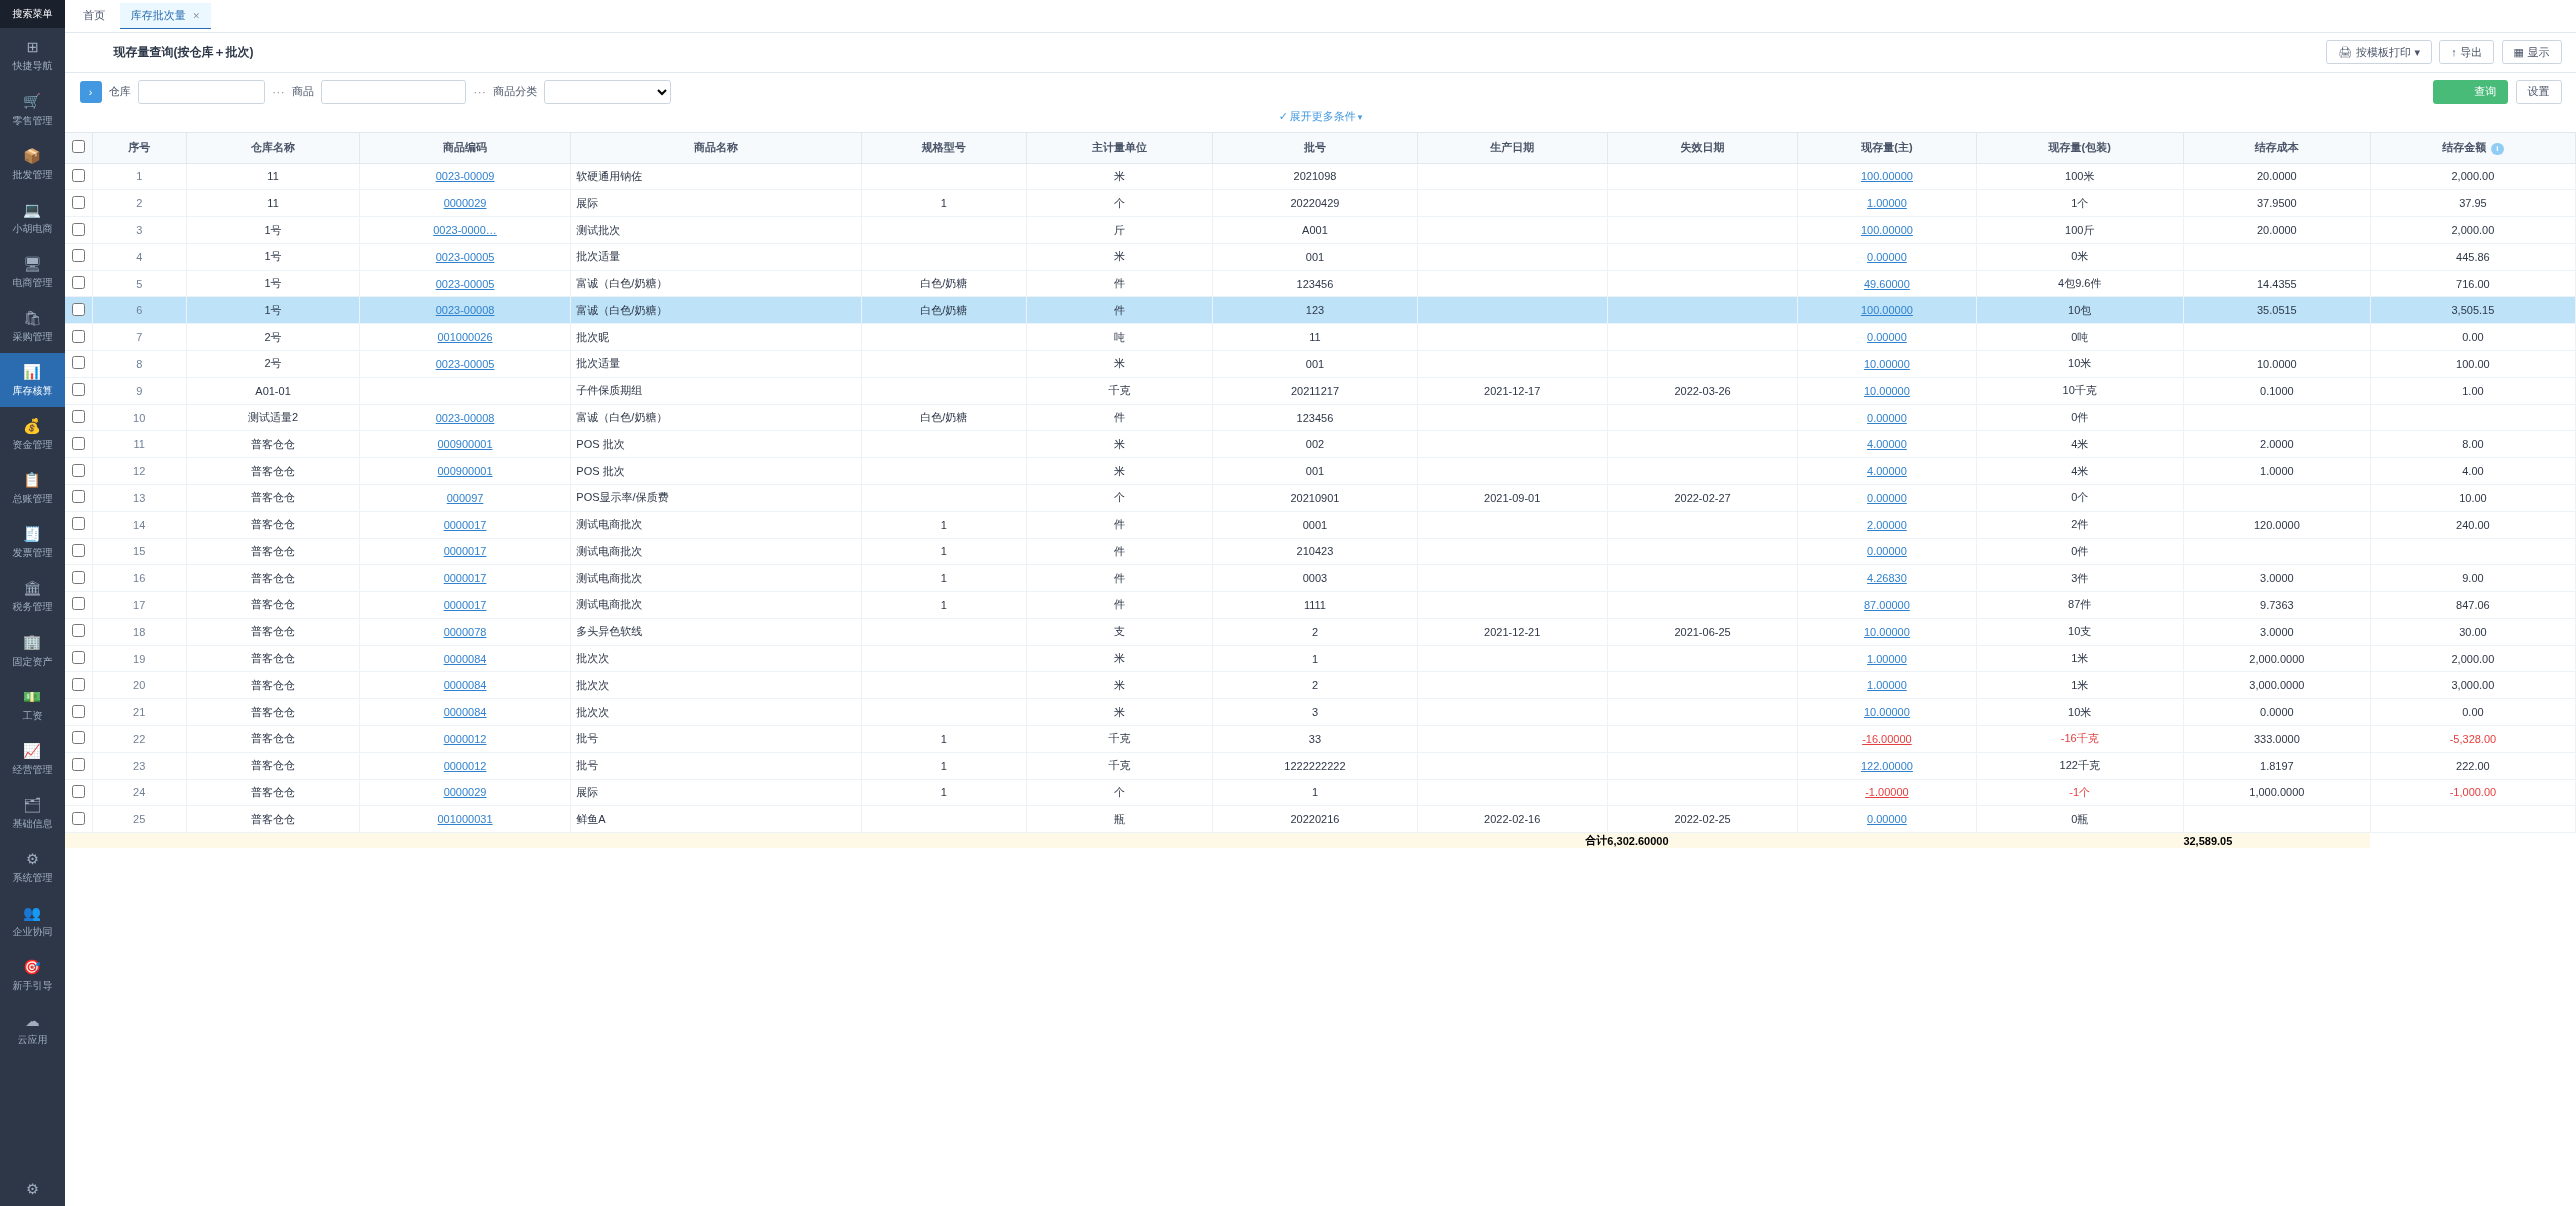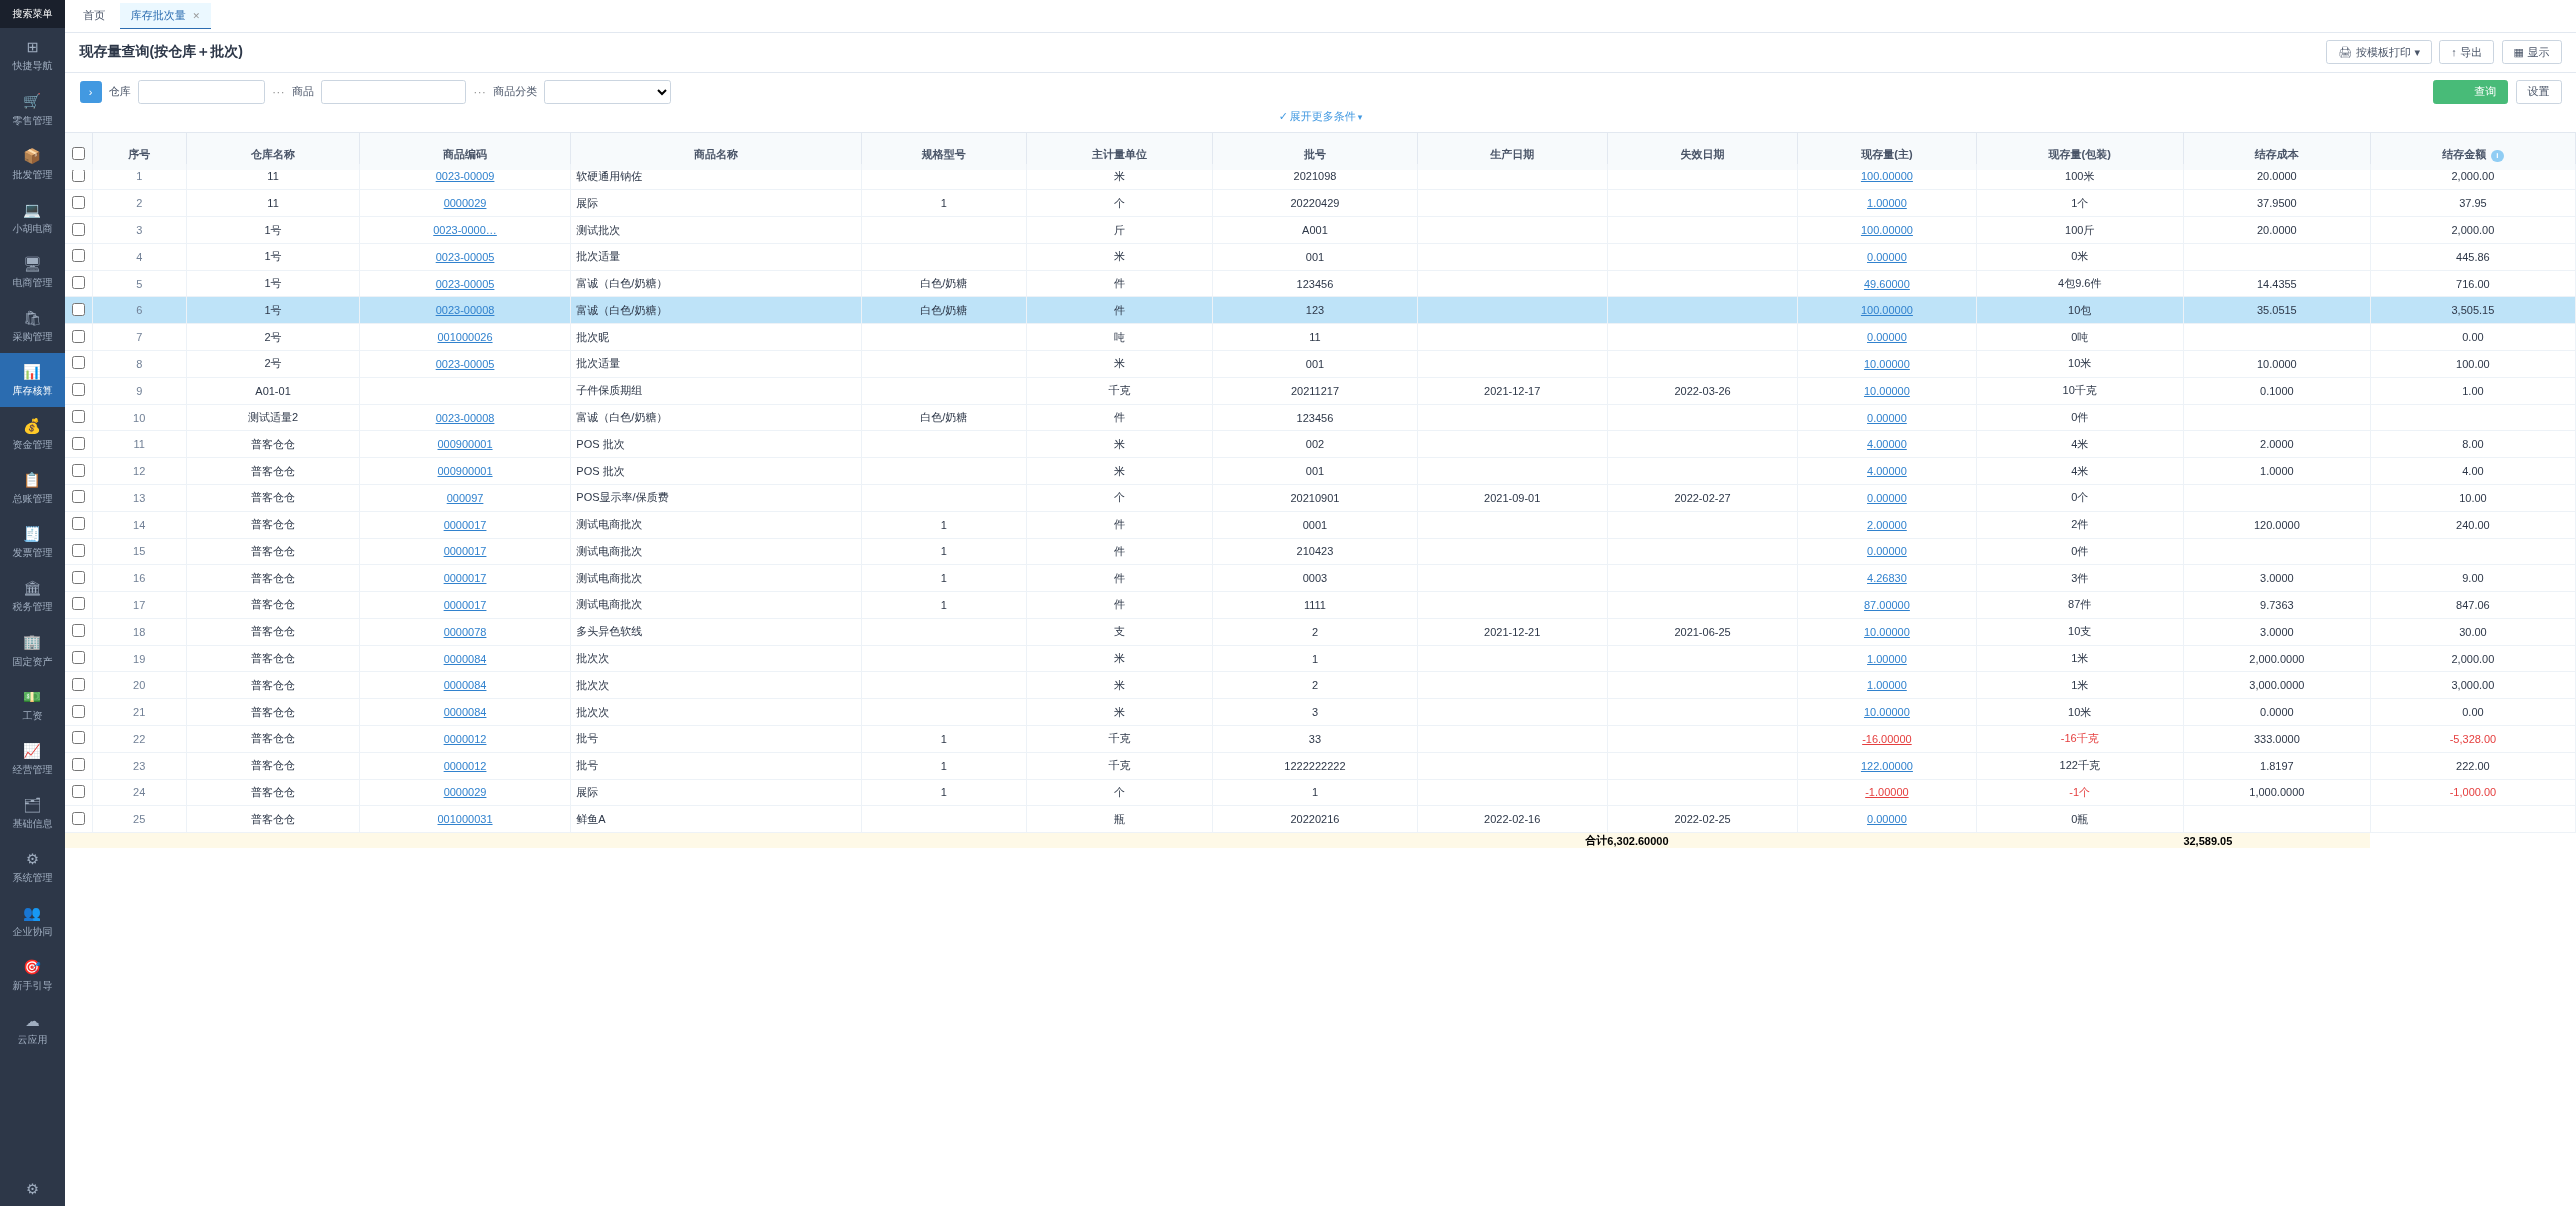--- a/index.html
+++ b/index.html
@@ -97,9 +97,10 @@
       flex-shrink: 0;
     }
     .page-title {
-      font-size: 14px;
+      font-size: 12px;
       font-weight: bold;
       color: #2d3748;
+      margin-left: 34px;
     }
     .header-actions {
       display: flex;

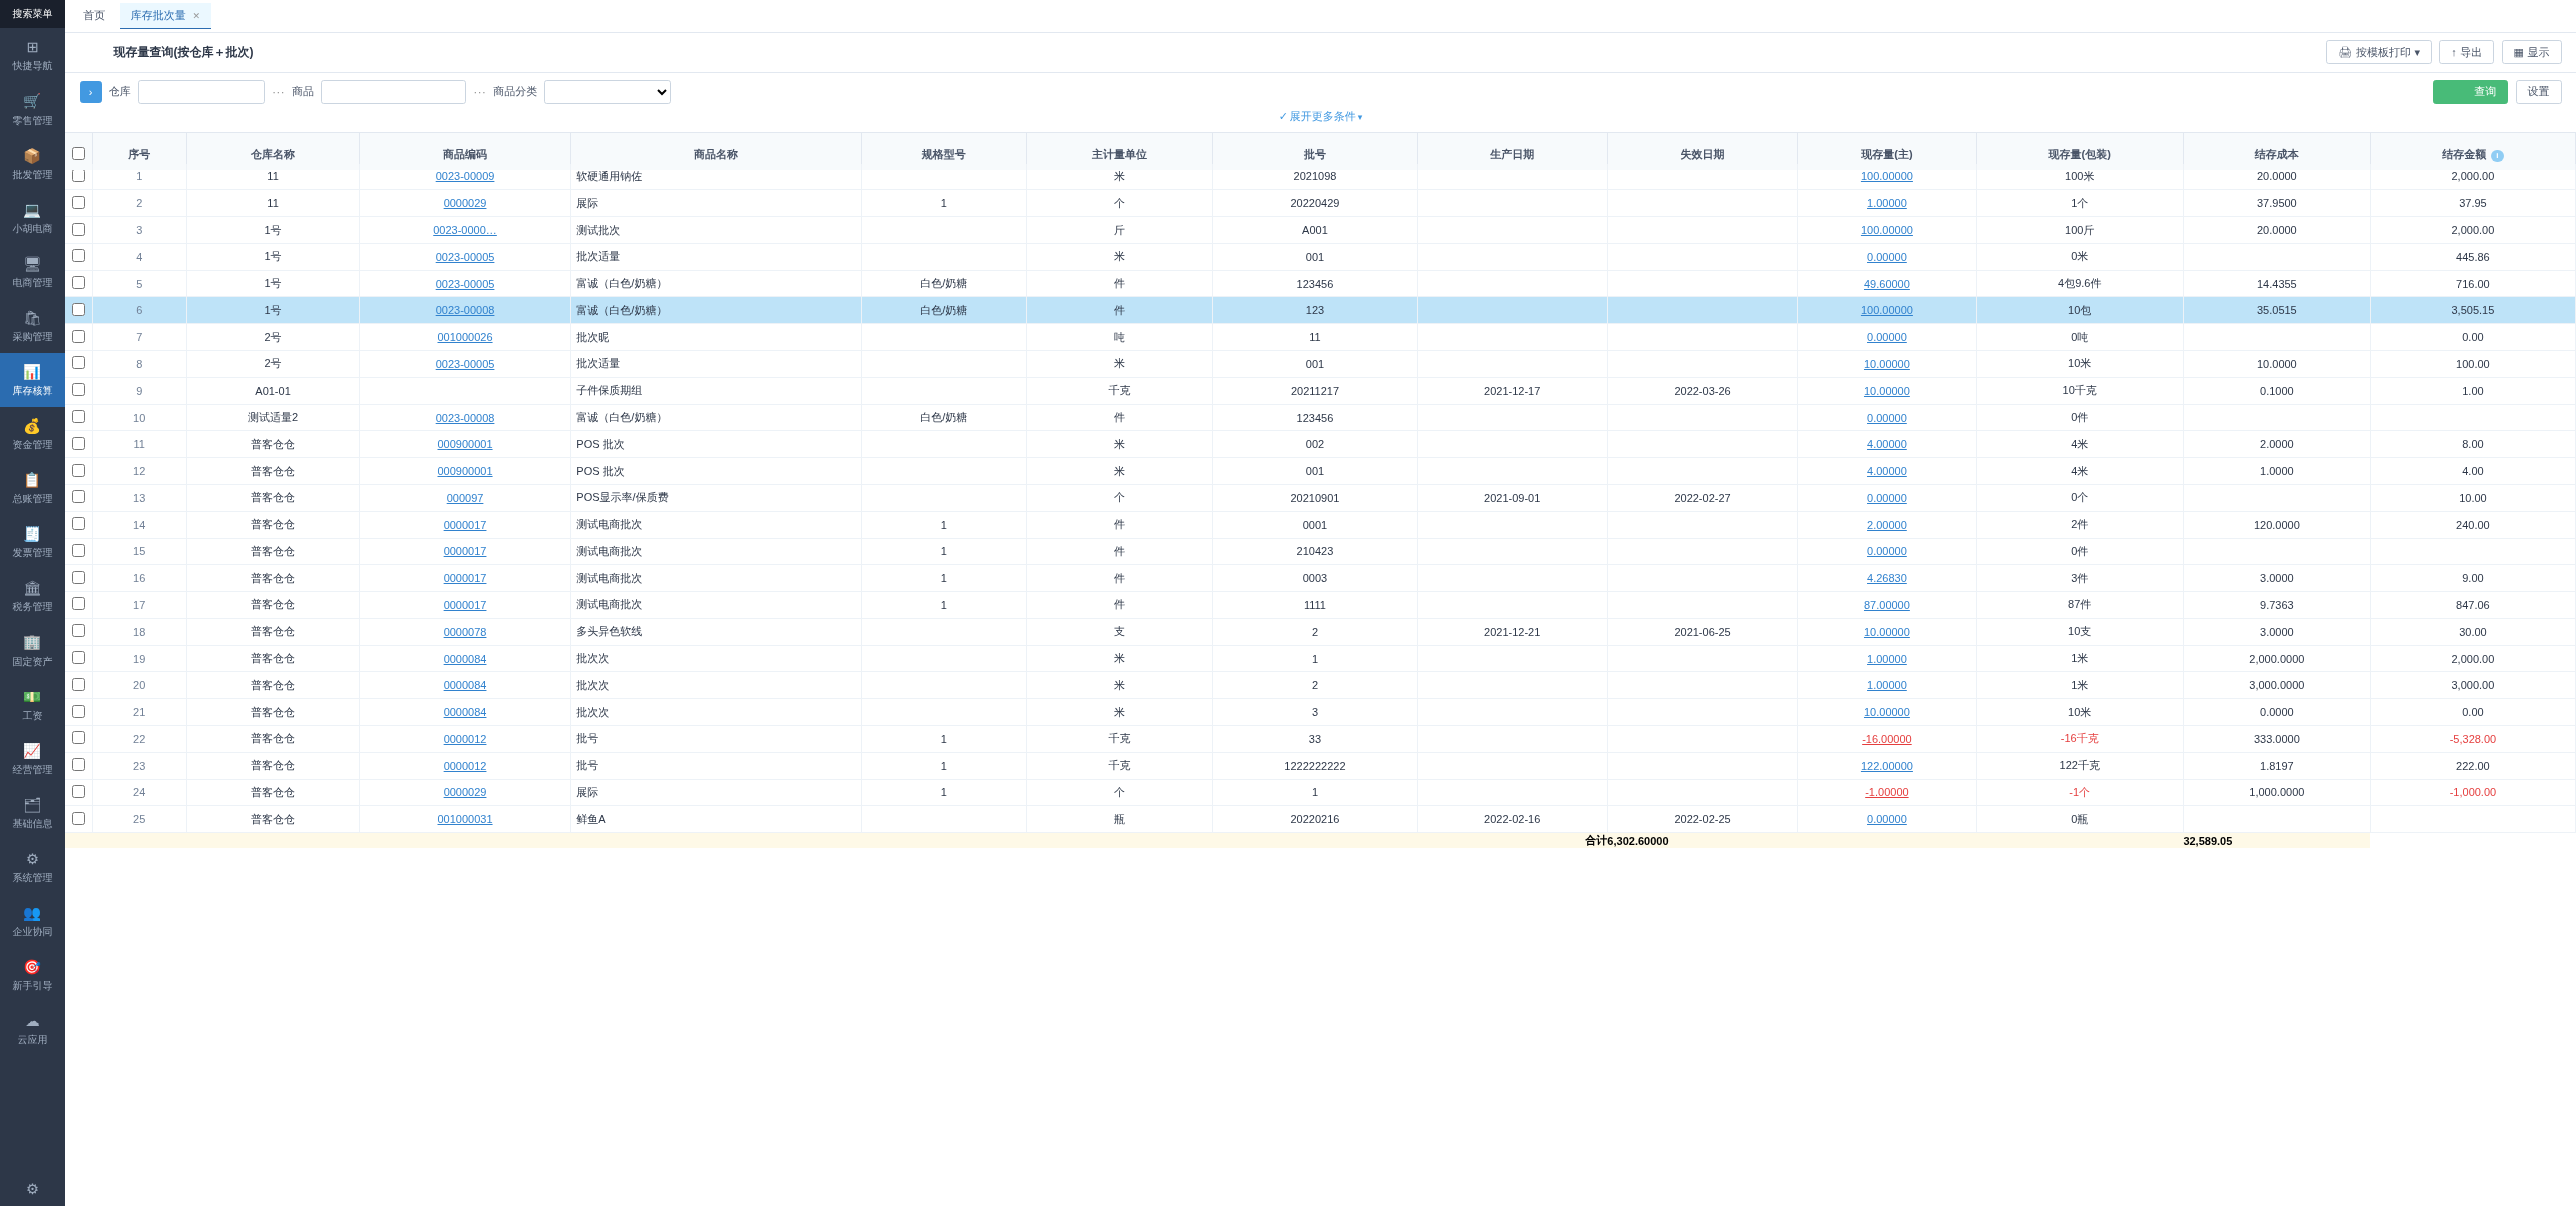--- a/index.html
+++ b/index.html
@@ -205,7 +205,7 @@
       border-right: 0.9px solid #e2e8f0;
       white-space: nowrap;
       position: sticky;
-      top: 7px;
+      top: 0;
       background: #f7fafc;
       z-index: 1;
     }

